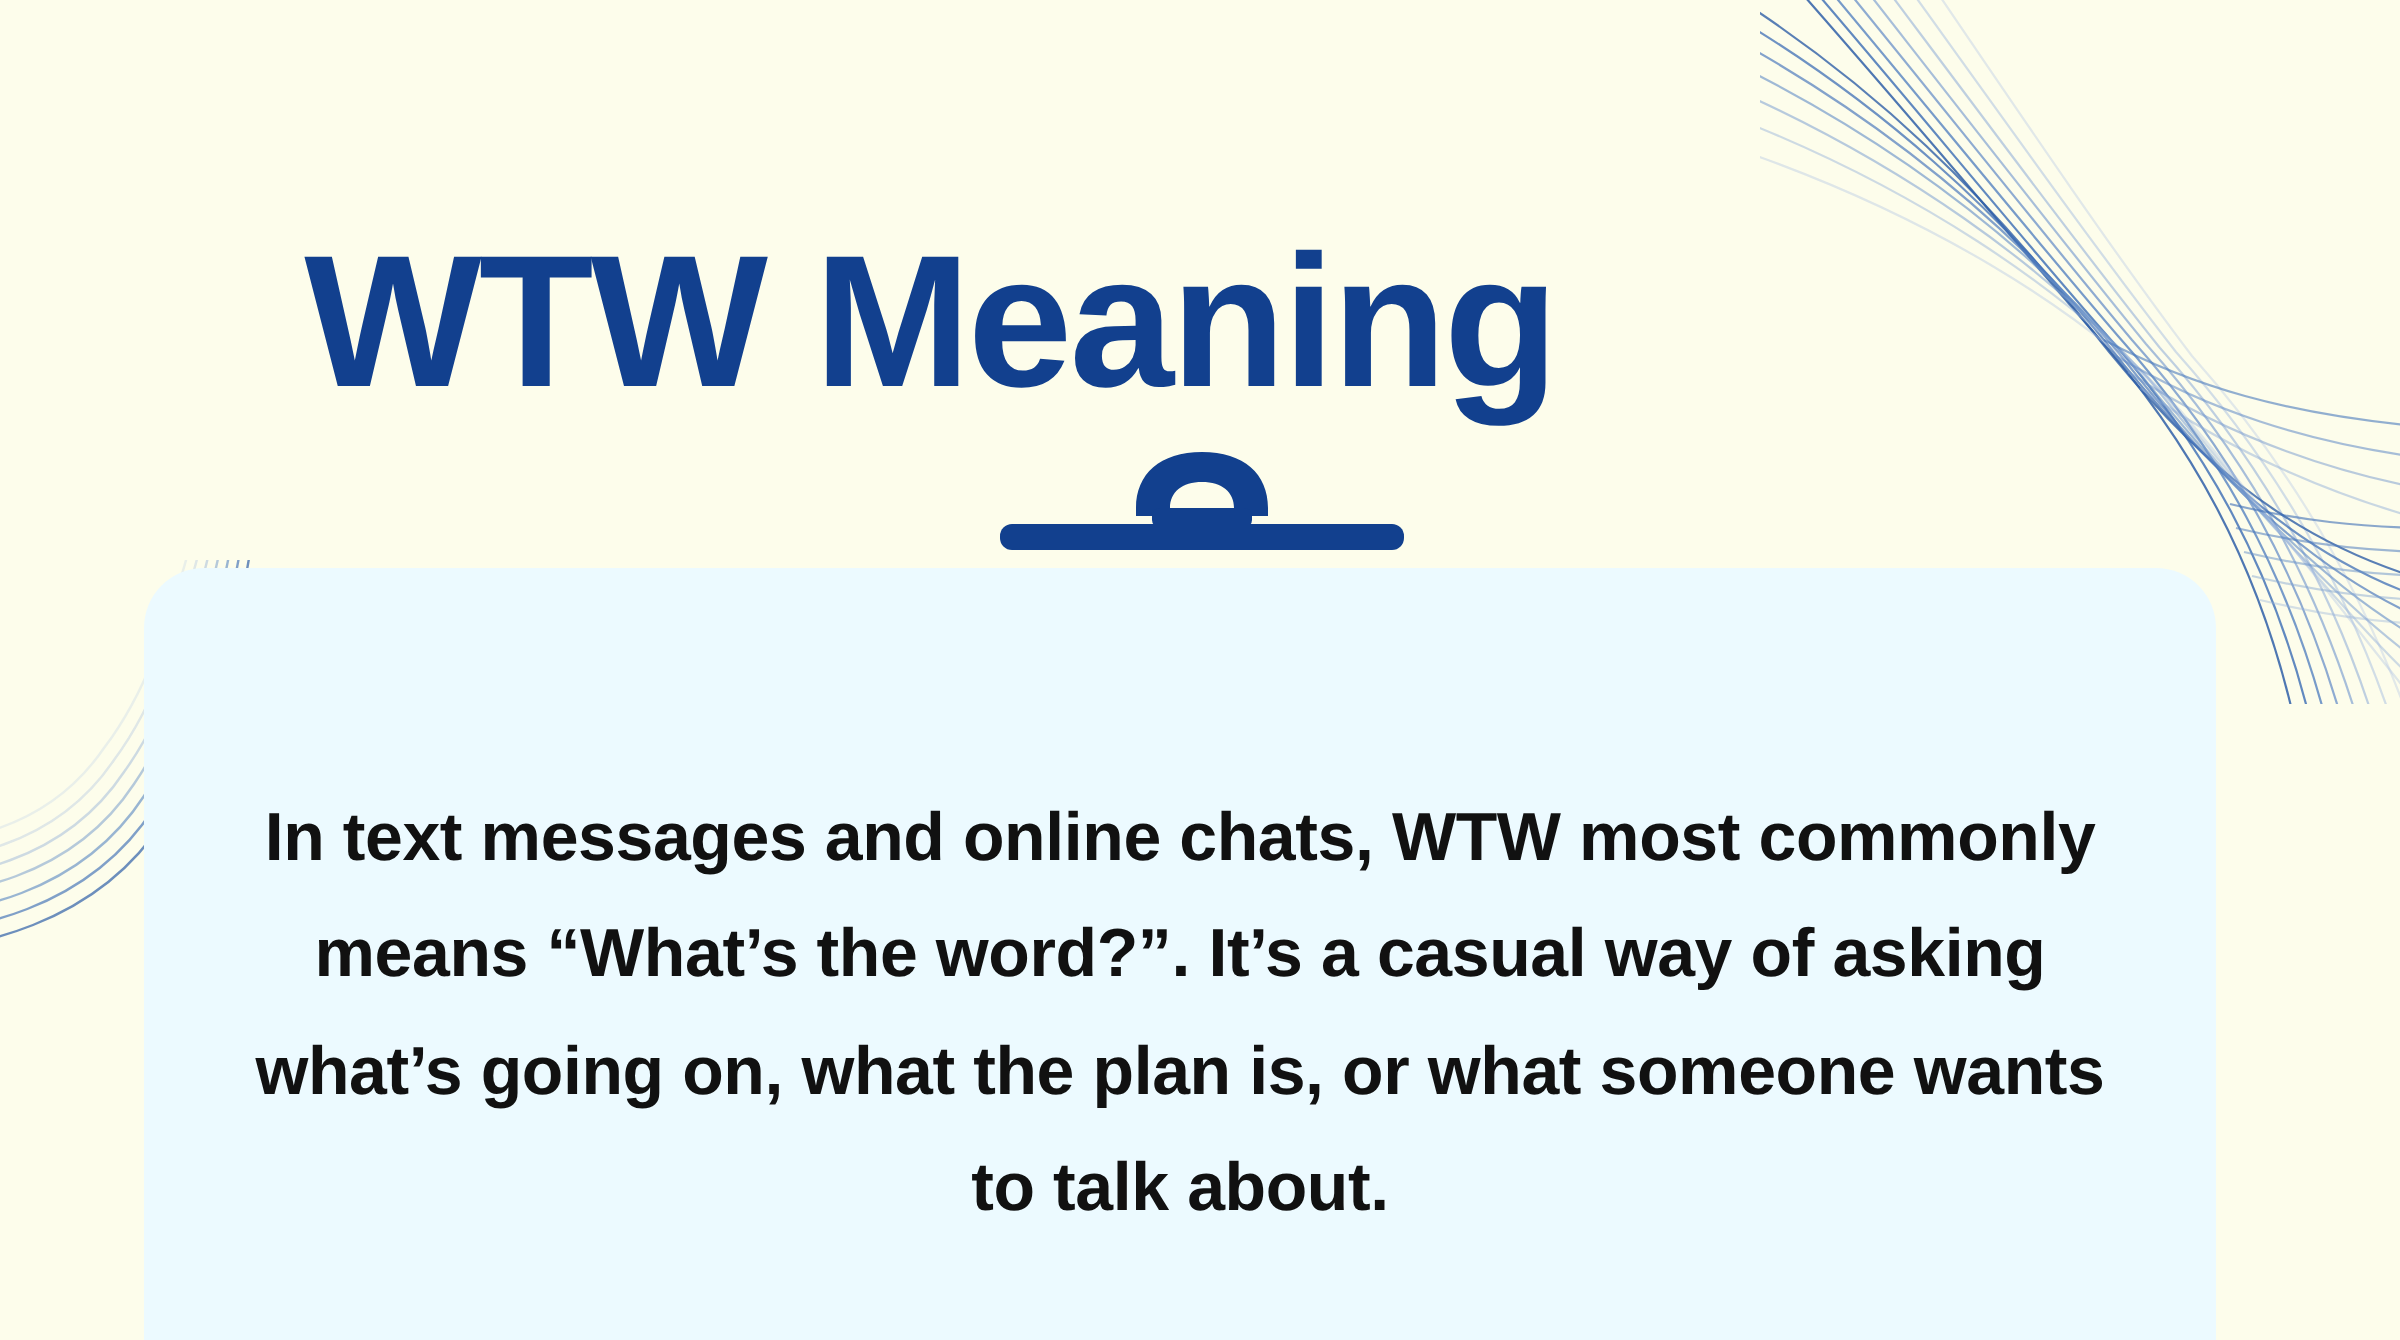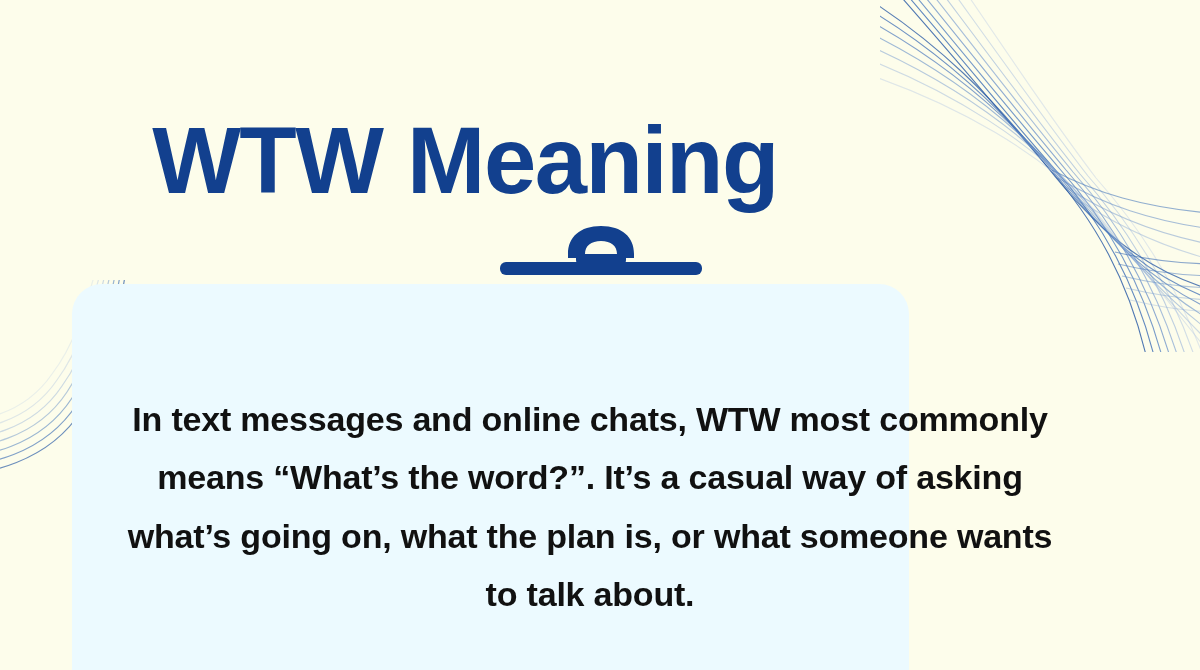--- a/index.html
+++ b/index.html
@@ -68,7 +68,7 @@
     position: absolute;
     left: 72px;
     top: 284px;
-    width: 837px;
+    width: 1036px;
     height: 386px;
     background: #ecfaff;
     border-top-left-radius: 30px;

